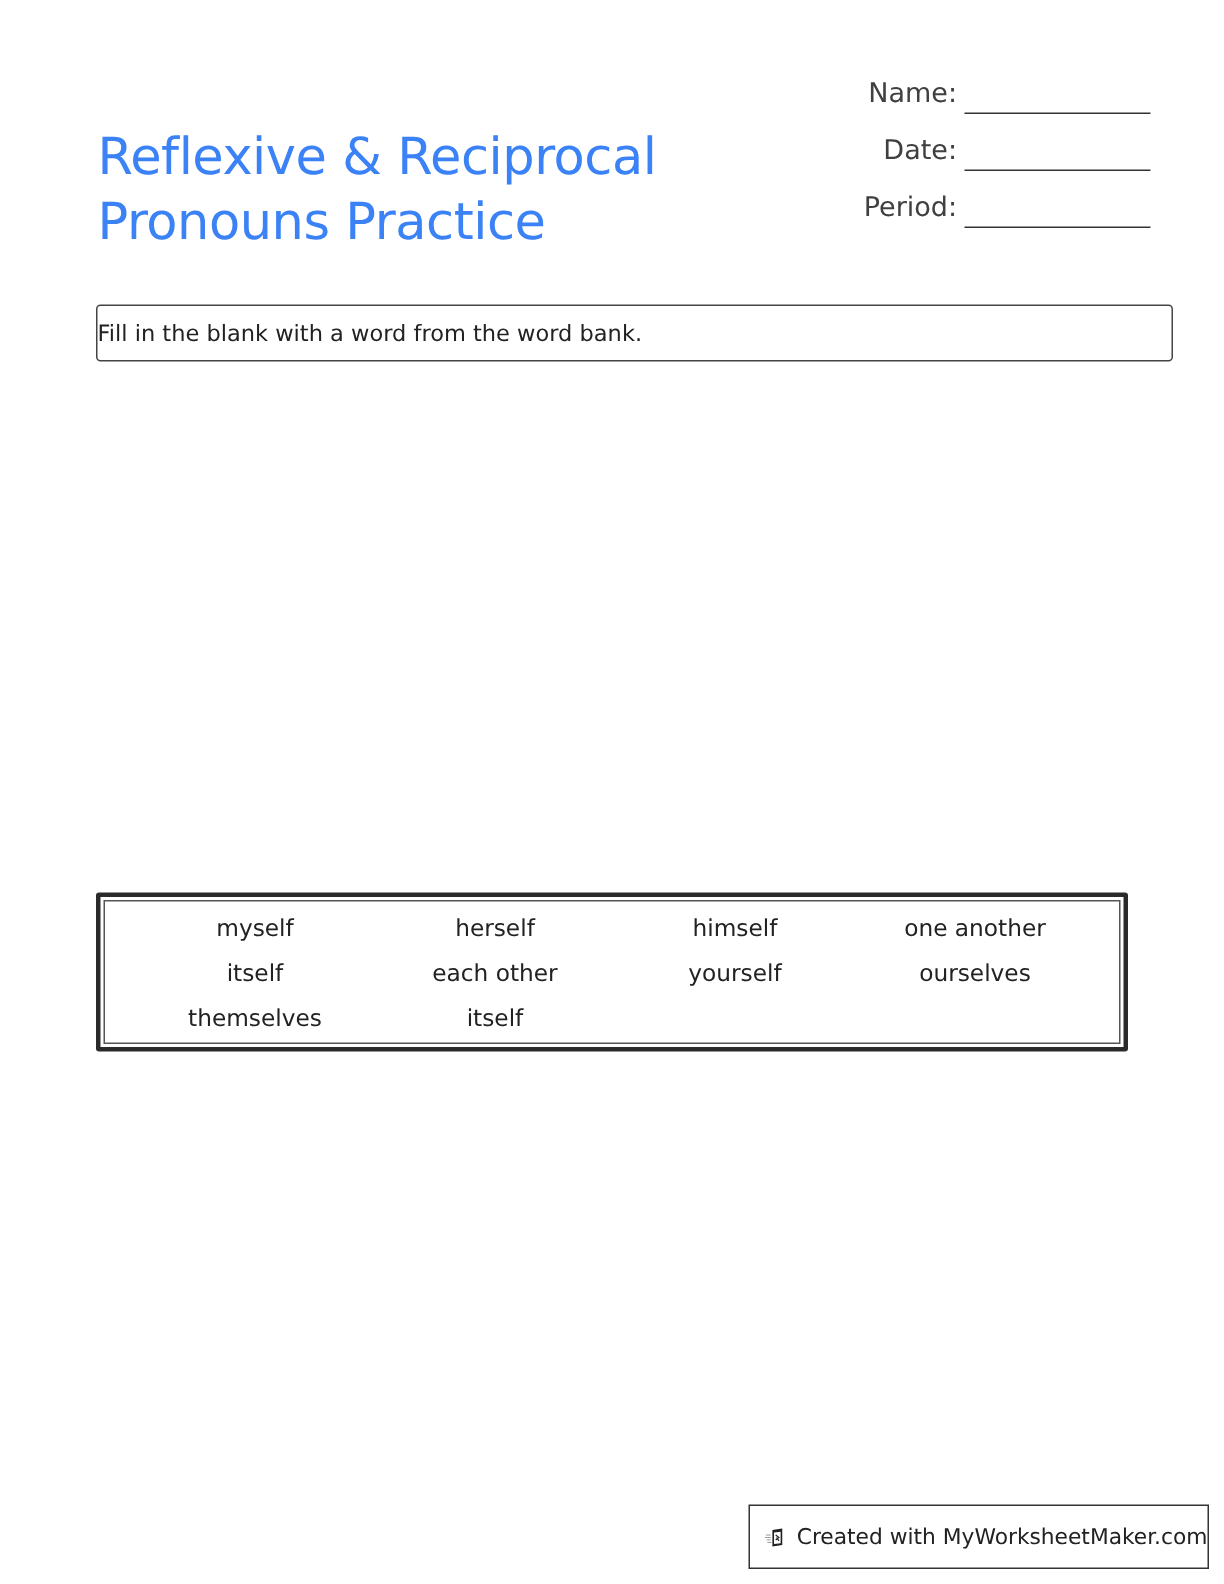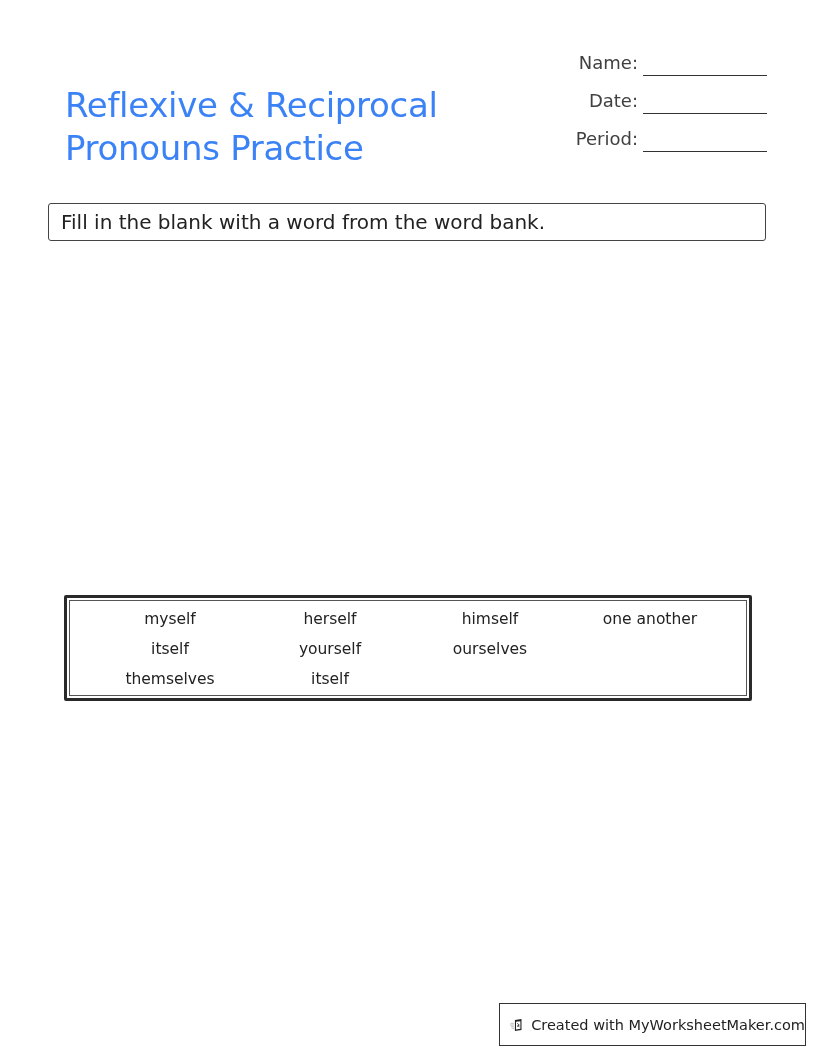--- a/index.html
+++ b/index.html
@@ -22,9 +22,9 @@
       border-bottom: 1.5px solid #333333;
     }
     .instructions {
-      position: absolute; left: 48px; top: 203px; width: 718px; height: 38px;
+      position: absolute; left: 64px; top: 203px; width: 718px; height: 38px;
       border: 1.5px solid #444444; border-radius: 3px; box-sizing: border-box;
-      font-size: 20px; line-height: 36px; padding-left: 12px; color: #222222;
+      font-size: 15px; line-height: 36px; color: #222222;
     }
     .word-bank {
       position: absolute; left: 64px; top: 595px; width: 688px; height: 106px;

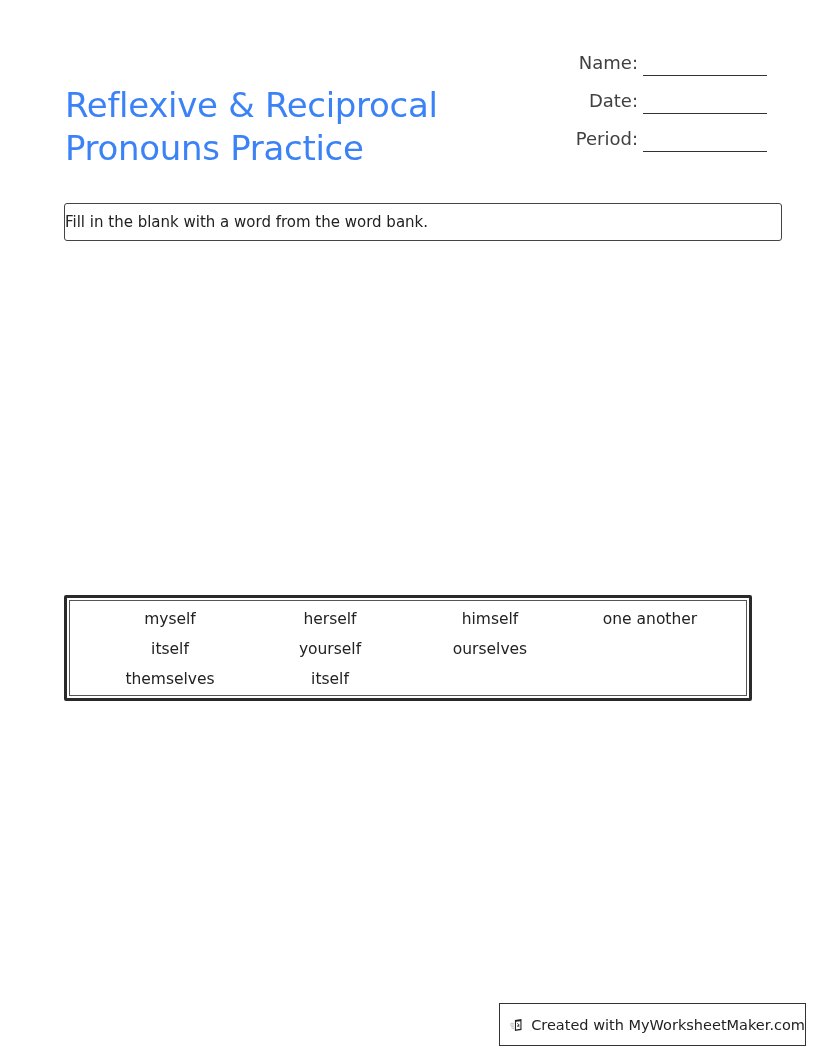--- a/index.html
+++ b/index.html
@@ -83,6 +83,7 @@
     </div>
     <div class="wb-row">
       <span class="wb-word">itself</span>
+      <span class="wb-word">each other</span>
       <span class="wb-word">yourself</span>
       <span class="wb-word">ourselves</span>
     </div>

